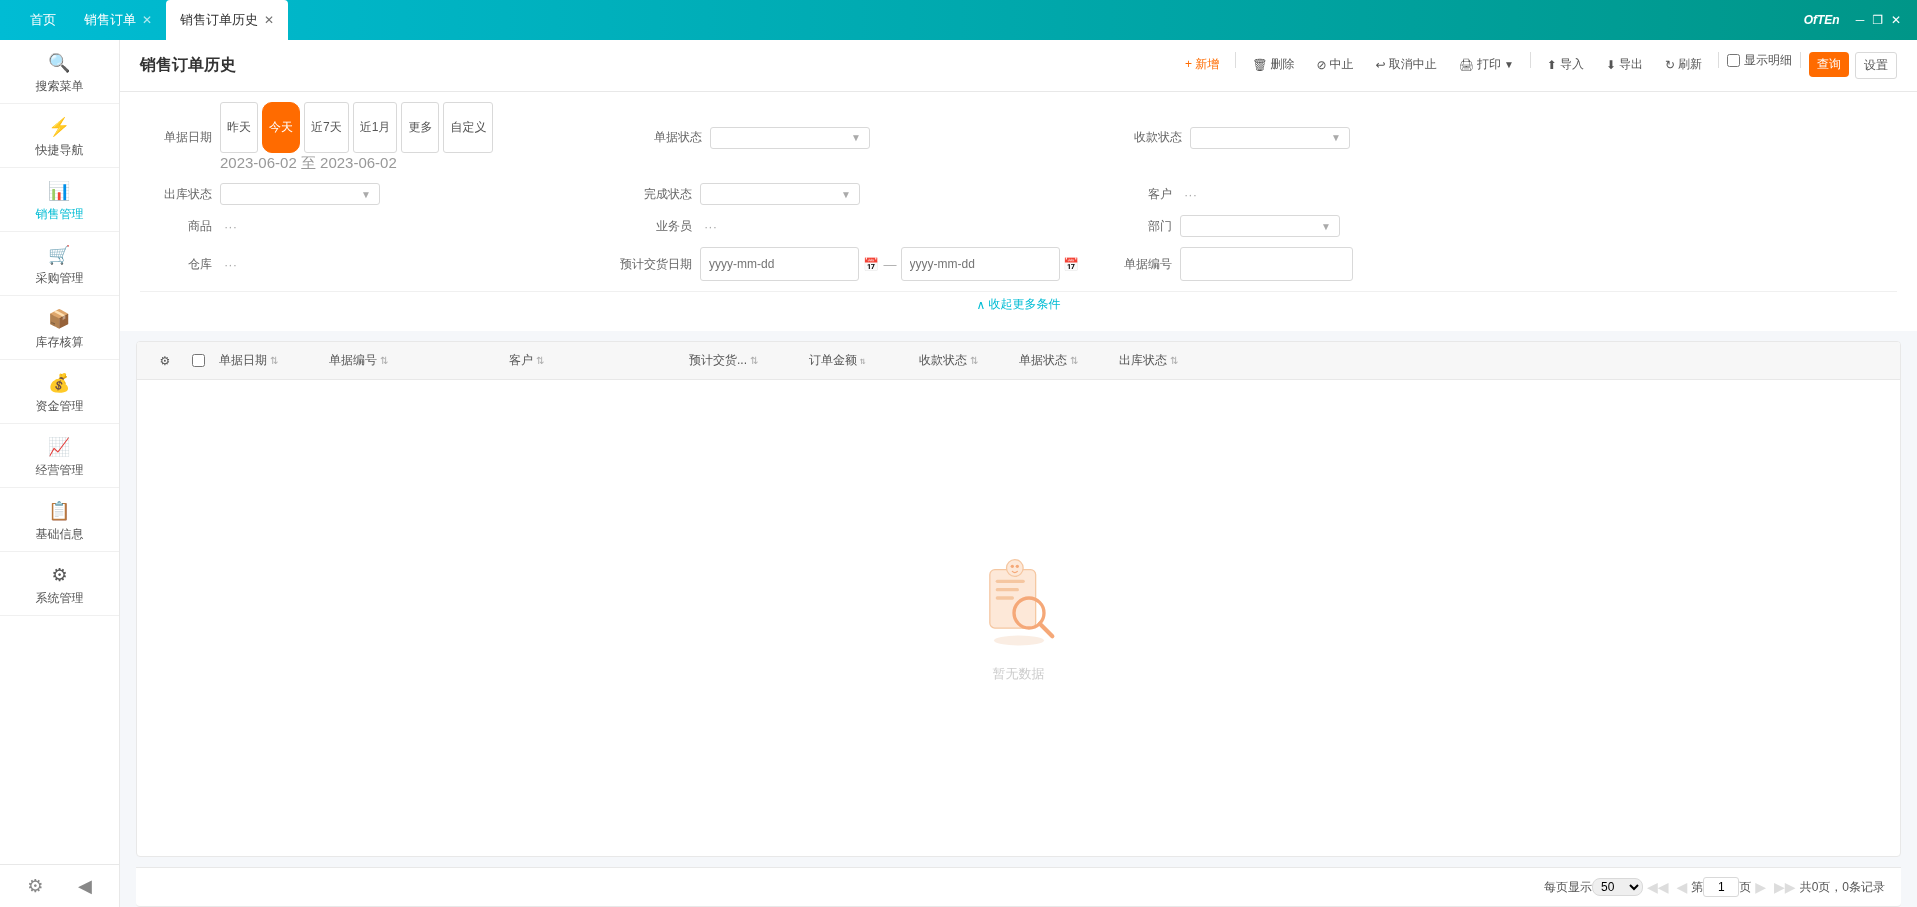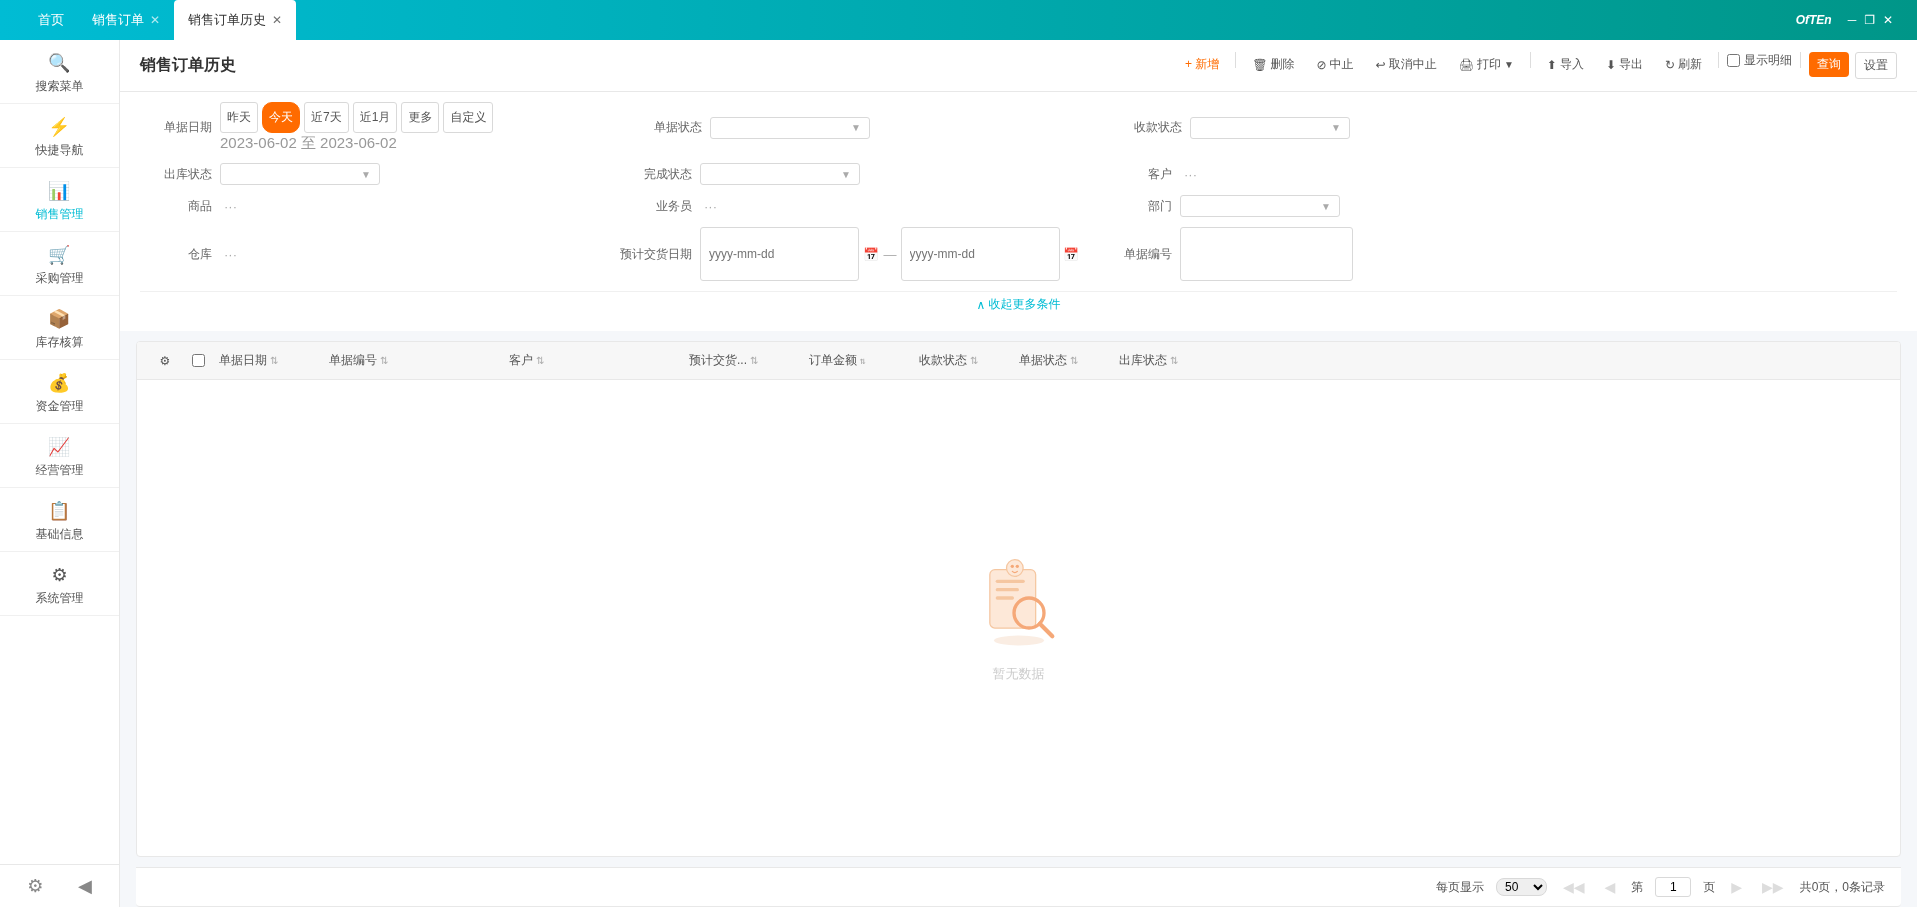--- a/index.html
+++ b/index.html
@@ -11,7 +11,7 @@
       background: linear-gradient(to right, #00bcd4, #009688);
       display: flex;
       align-items: center;
-      padding: 0 24px;
+      padding: 0 16px;
       flex-shrink: 0;
     }
     .top-bar-tabs {

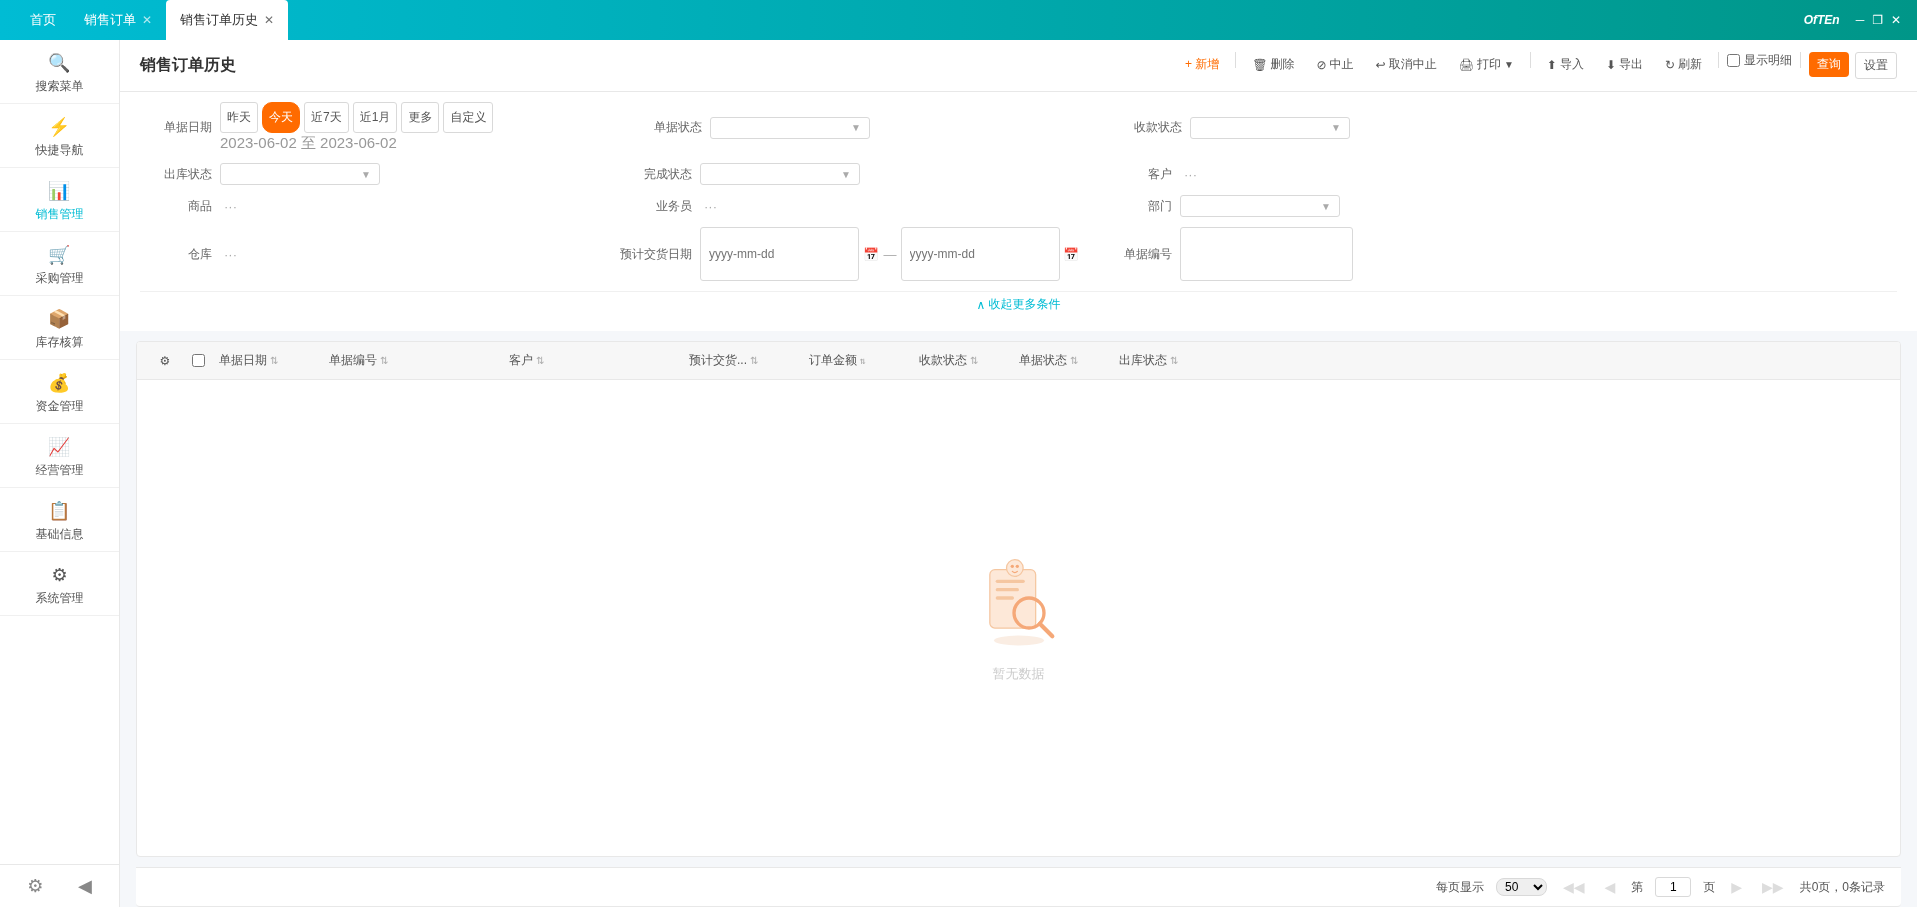--- a/index.html
+++ b/index.html
@@ -177,7 +177,7 @@
       gap: 4px;
     }
     .date-btn {
-      padding: 6px 6px;
+      padding: 16px 6px;
       border: 1px solid #d9d9d9;
       border-radius: 3px;
       background: #fff;

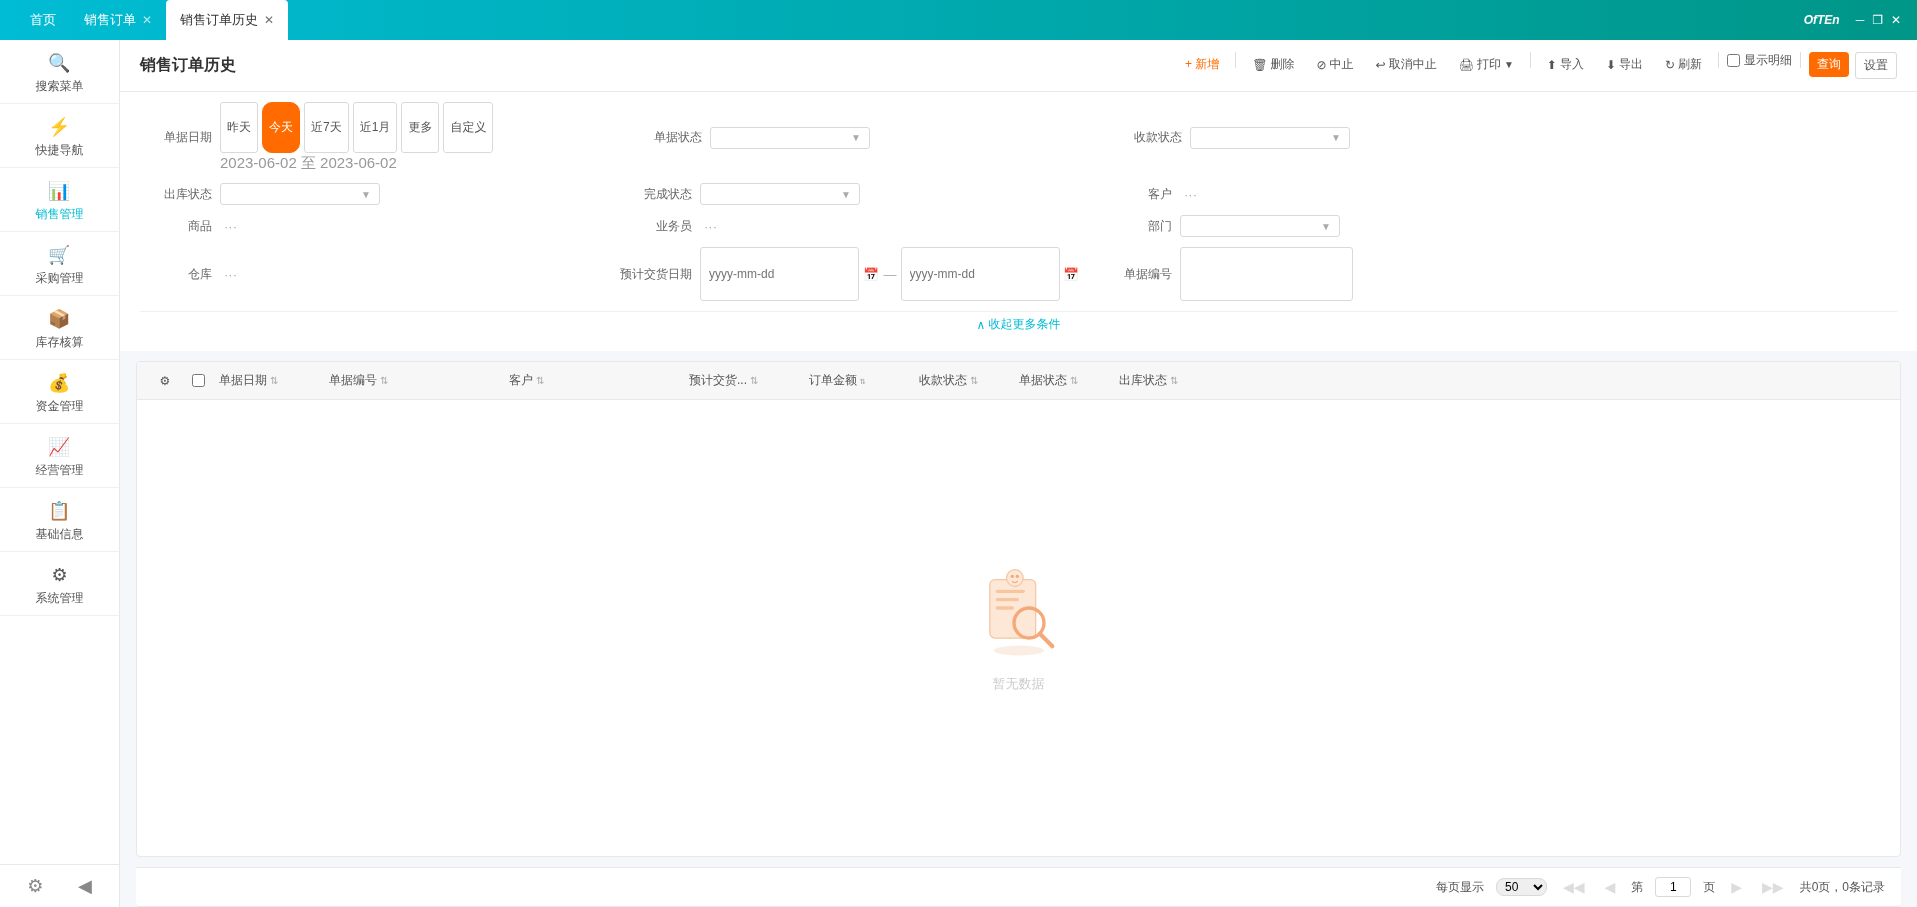--- a/index.html
+++ b/index.html
@@ -208,7 +208,7 @@
     .input-control {
       border: 1px solid #d9d9d9;
       border-radius: 3px;
-      padding: 19px 8px;
+      padding: 9px 8px;
       font-size: 12px;
       color: #404040;
       background: #fff;

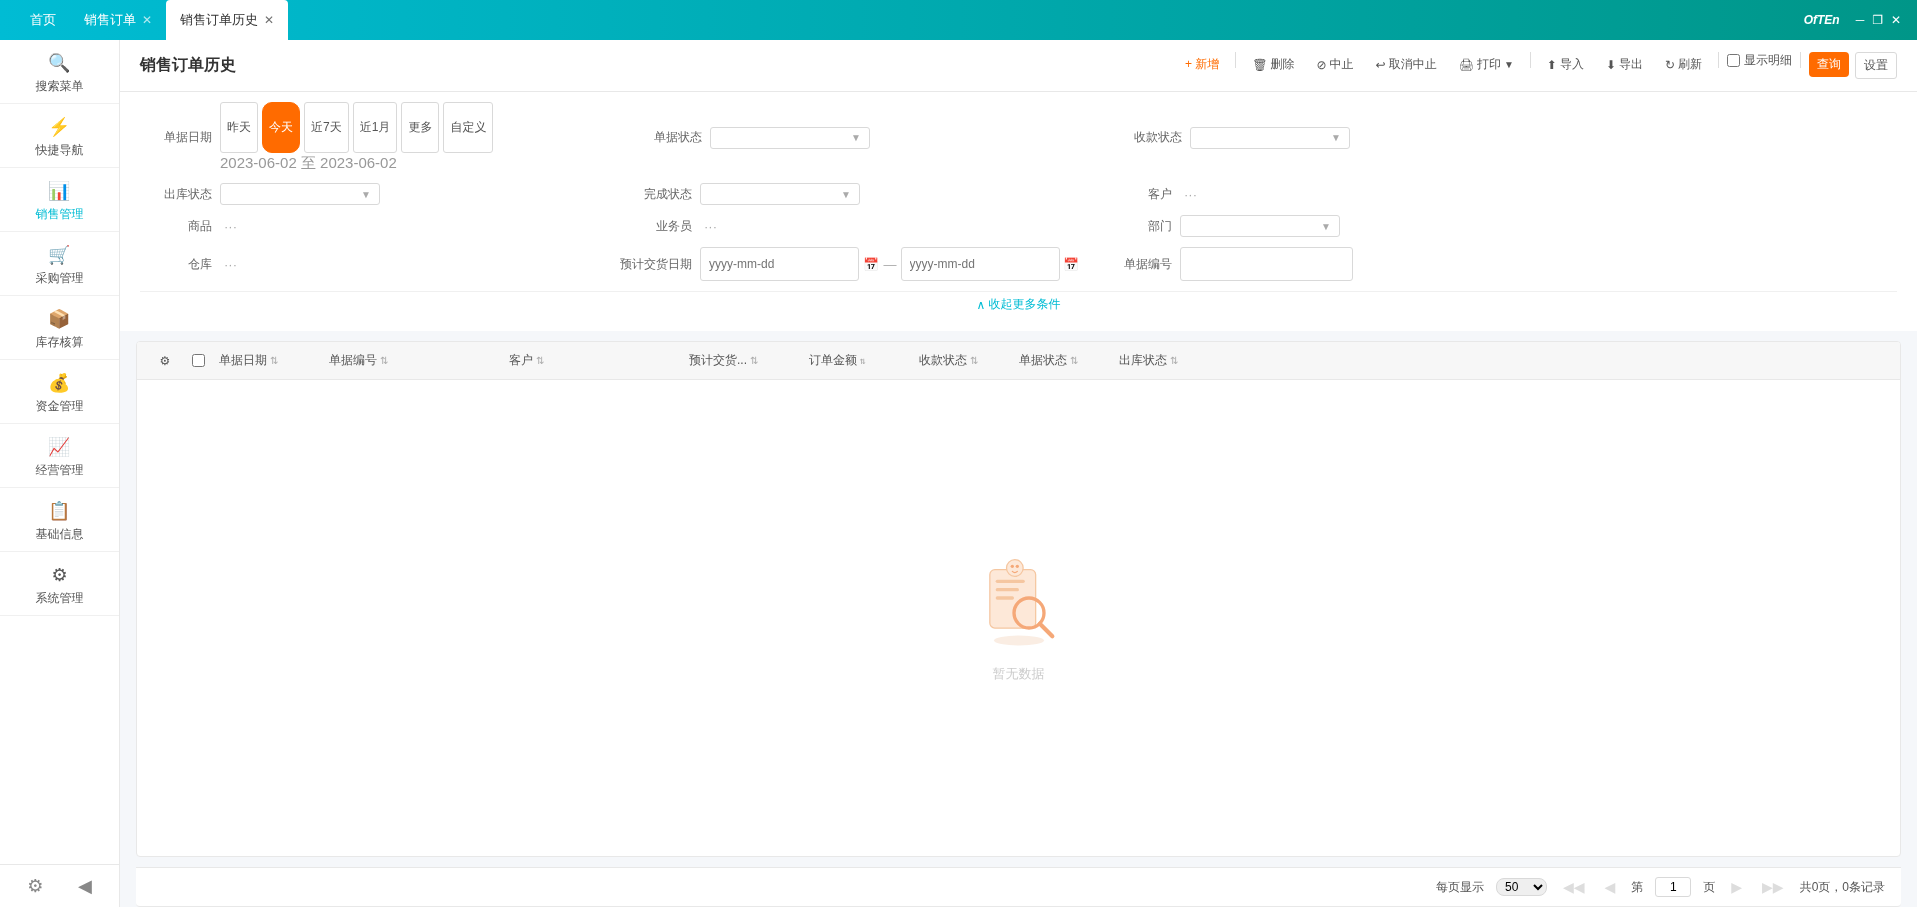--- a/index.html
+++ b/index.html
@@ -308,7 +308,7 @@
       align-items: center;
       justify-content: flex-end;
       padding: 0 16px;
-      gap: 12px;
+      gap: 0;
       flex-shrink: 0;
       font-size: 12px;
       color: #555;

